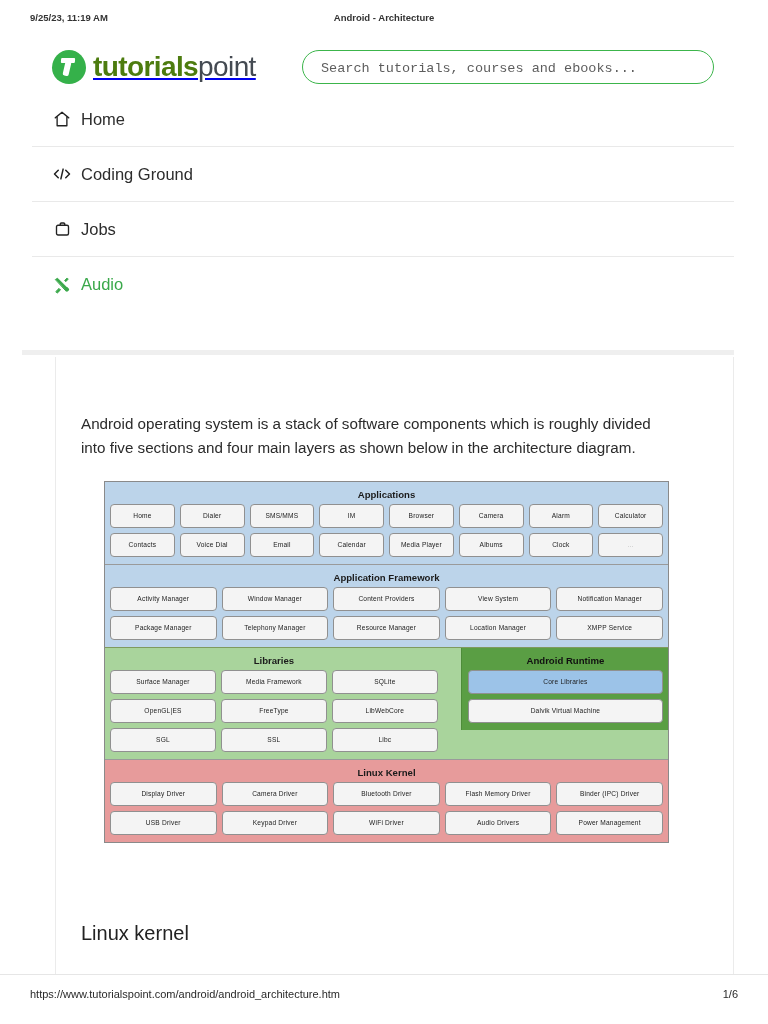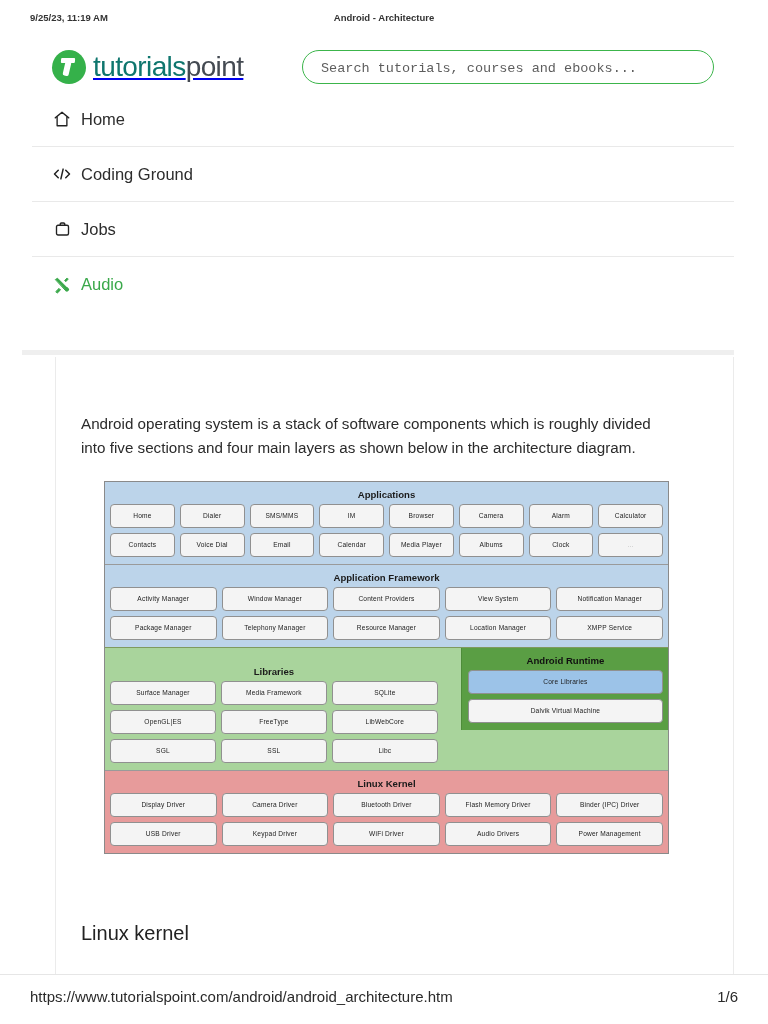--- a/index.html
+++ b/index.html
@@ -68,7 +68,7 @@
     transform: rotate(13deg);
   }
   .logo-text { font-size: 28px; letter-spacing: -0.6px; line-height: 1; }
-  .logo-text .t1 { color: #0f766e; font-weight: normal; }
+  .logo-text .t1 { color: #4d7c0f; font-weight: bold; }
   .logo-text .t2 { color: #444a52; font-weight: normal; }
 
   .searchbox {

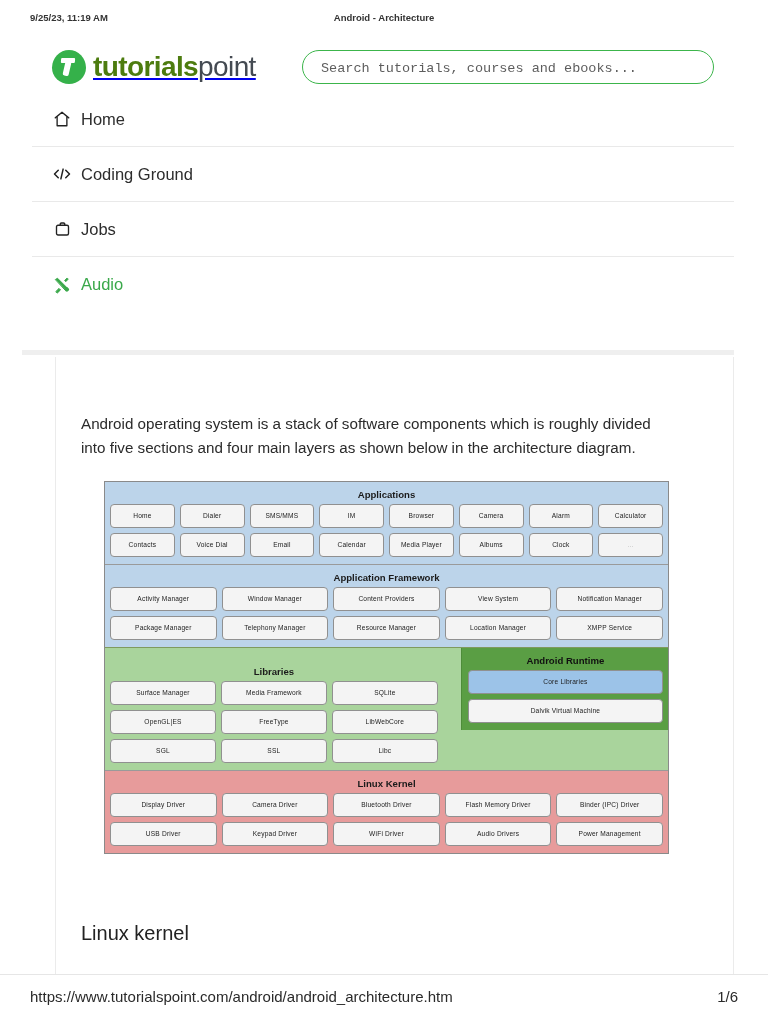--- a/index.html
+++ b/index.html
@@ -211,7 +211,7 @@
 
   
   .libs-split { display: flex; }
-  .libs-left { width: 63.2%; box-sizing: border-box; padding: 4px 23px 6px 5px; margin-top: 11px; }
+  .libs-left { width: 63.2%; box-sizing: border-box; padding: 4px 23px 6px 5px; }
   .libs-right {
     width: 36.8%;
     box-sizing: border-box;

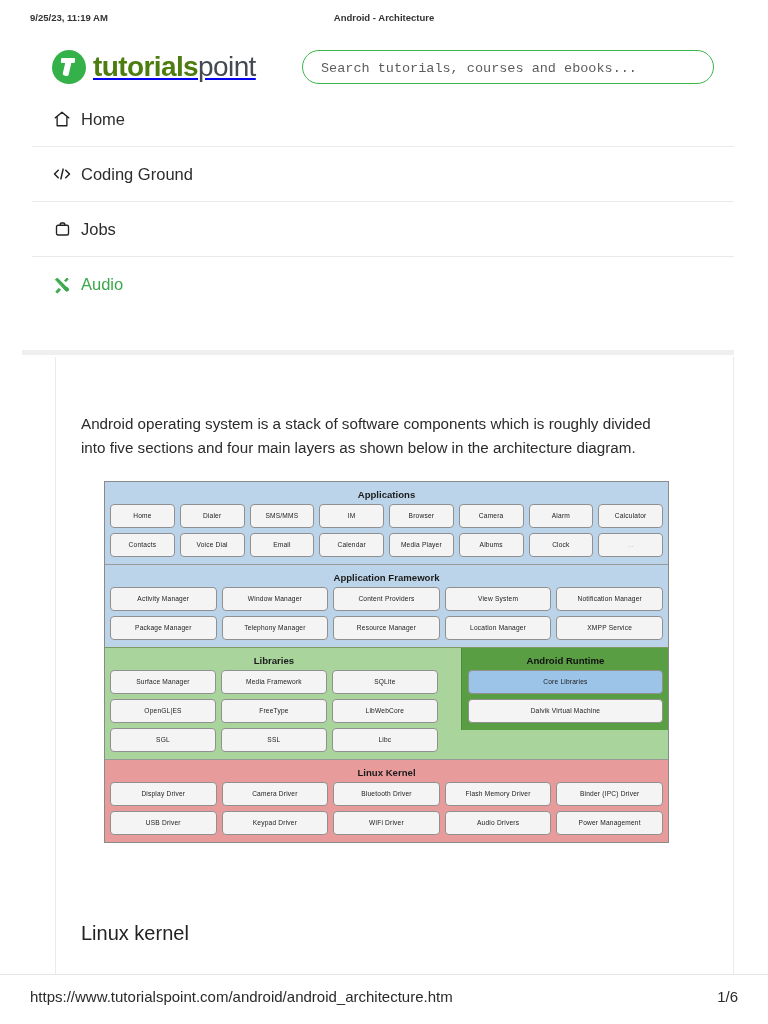--- a/index.html
+++ b/index.html
@@ -229,7 +229,7 @@
     left: 0; right: 0;
     top: 988px;
     height: 20px;
-    font-size: 15px;
+    font-size: 11px;
     color: #2a2a2a;
   }
   .footer .f-url { position: absolute; left: 30px; top: 0; }

